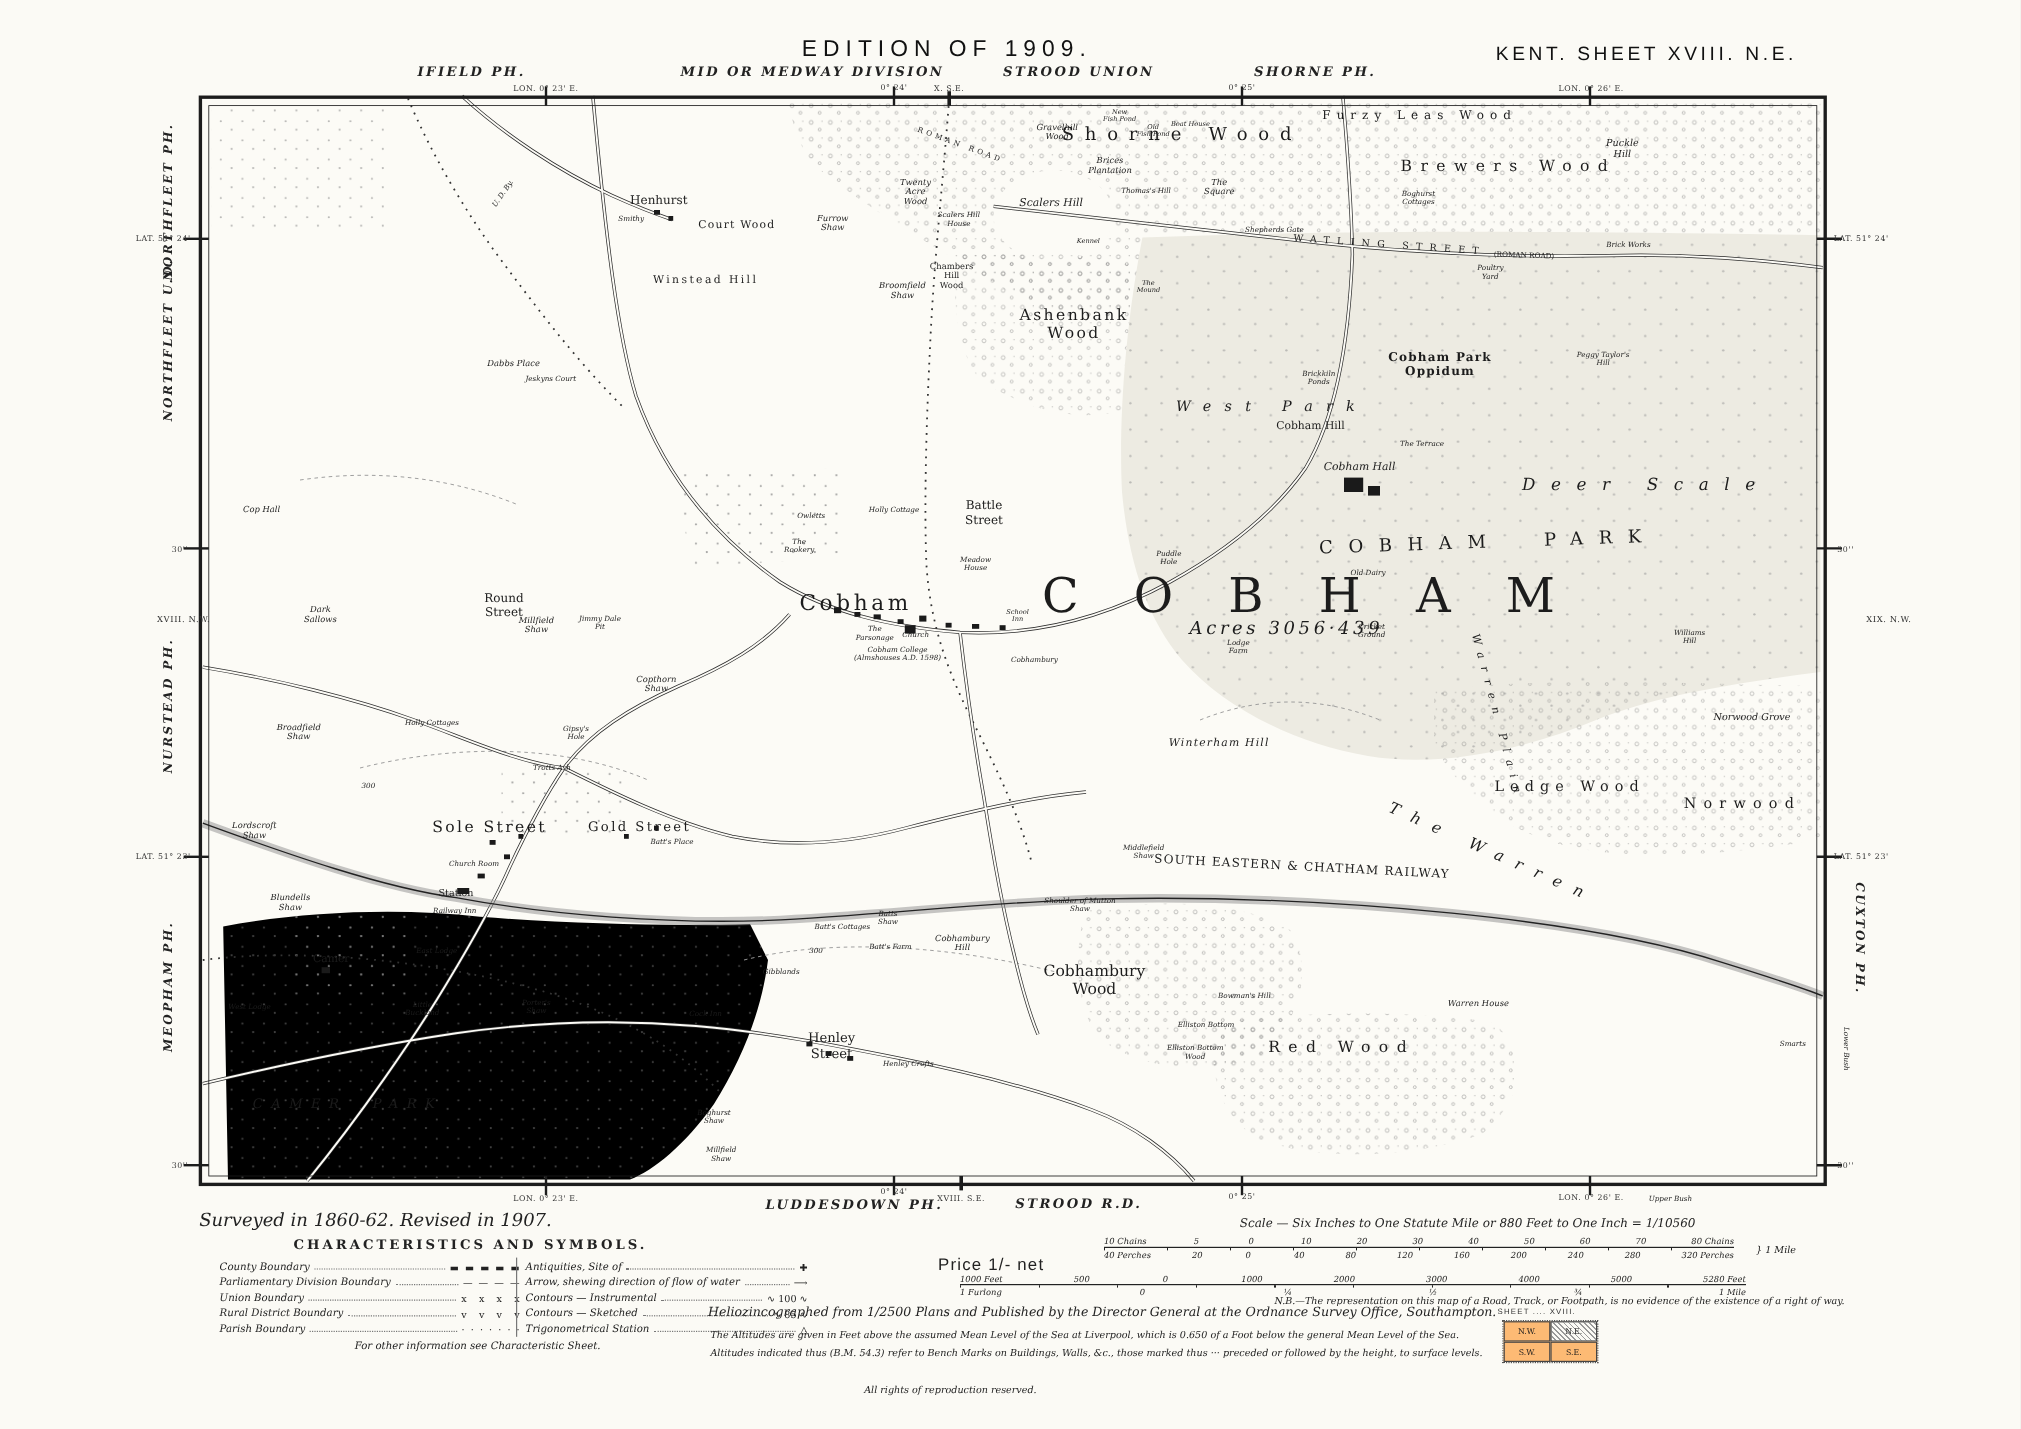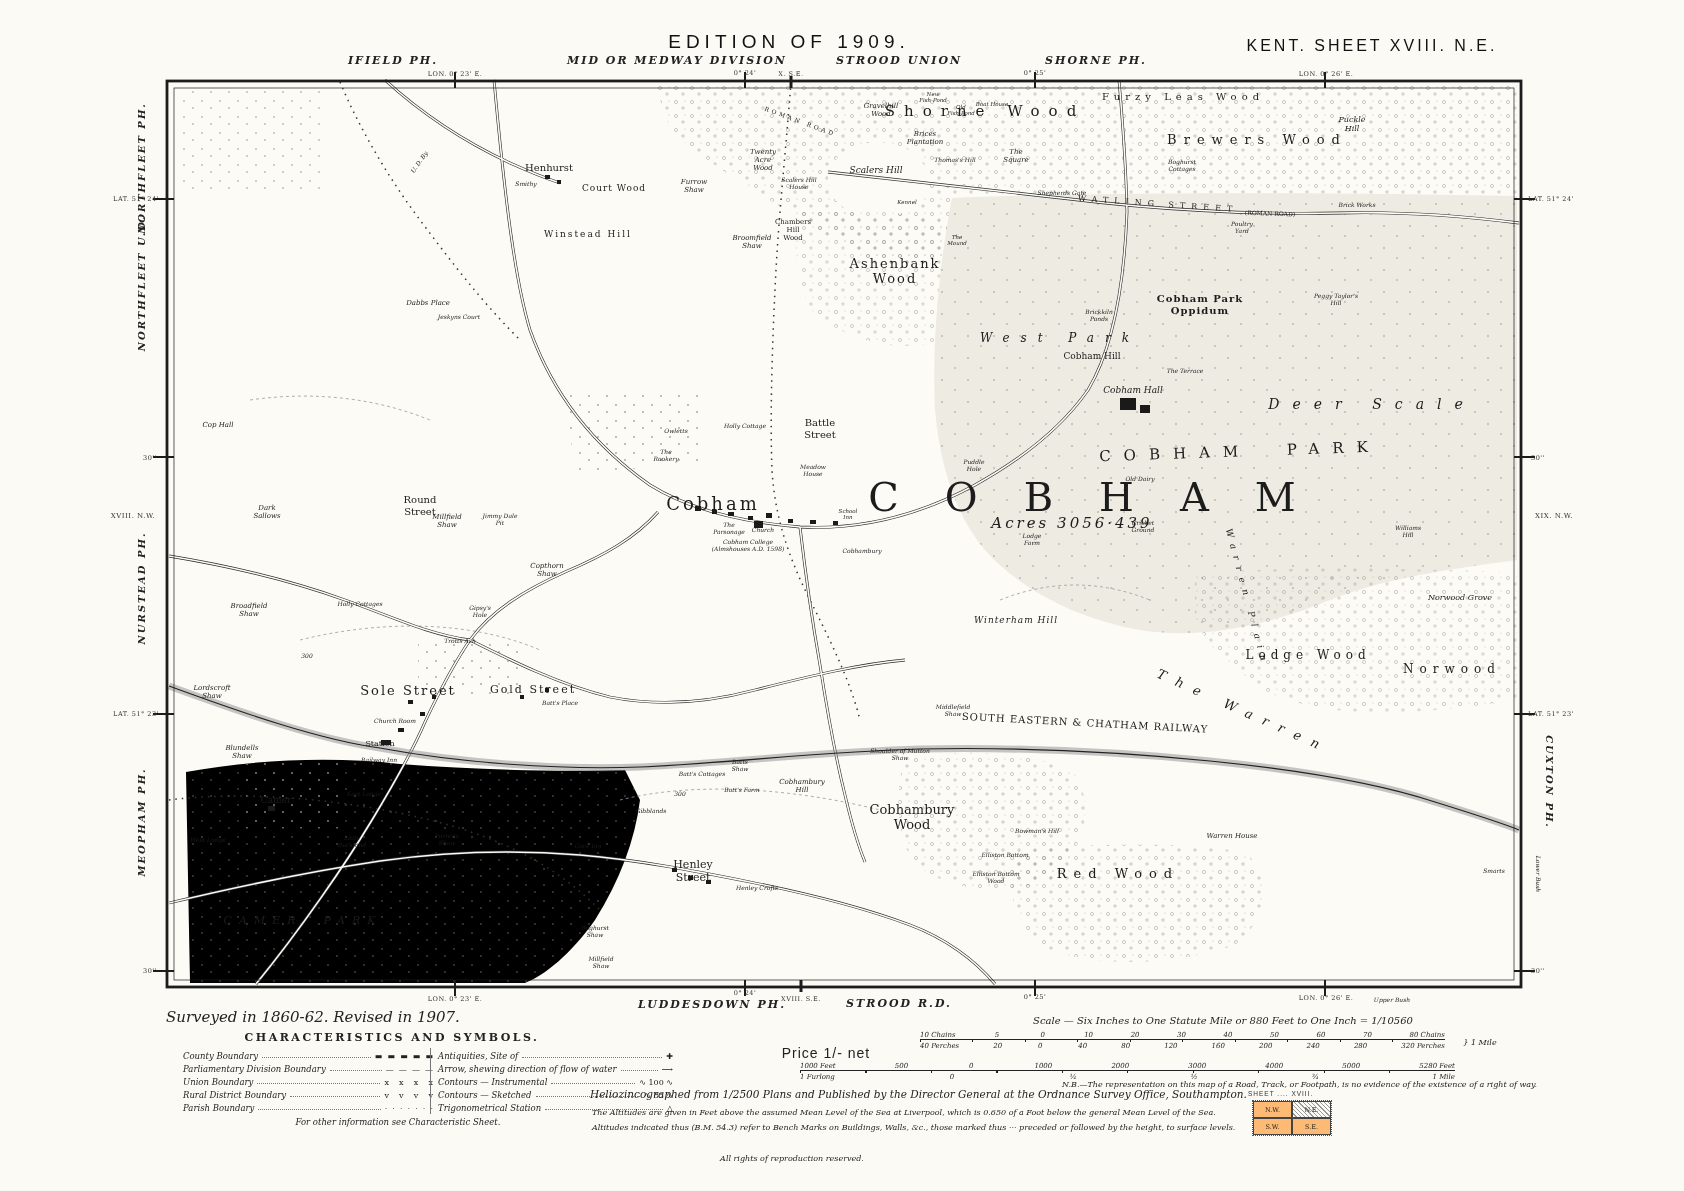--- a/index.html
+++ b/index.html
@@ -15,7 +15,7 @@
   .sheet-title{font-size:16px;letter-spacing:3px;color:#111;}
   .phdr{font-style:italic;font-weight:bold;font-size:11px;letter-spacing:2px;}
   .tick{font-size:6.5px;letter-spacing:.5px;color:#333;}
-  .sref{font-size:7px;letter-spacing:.5px;color:#333;}
+  .sref{font-size:7px;letter-spacing:.5px;color:#333;margin-left:20px;}
   .mparish{font-style:italic;font-weight:bold;font-size:10px;letter-spacing:2px;}
   .small-it{font-style:italic;font-size:6px;}
   

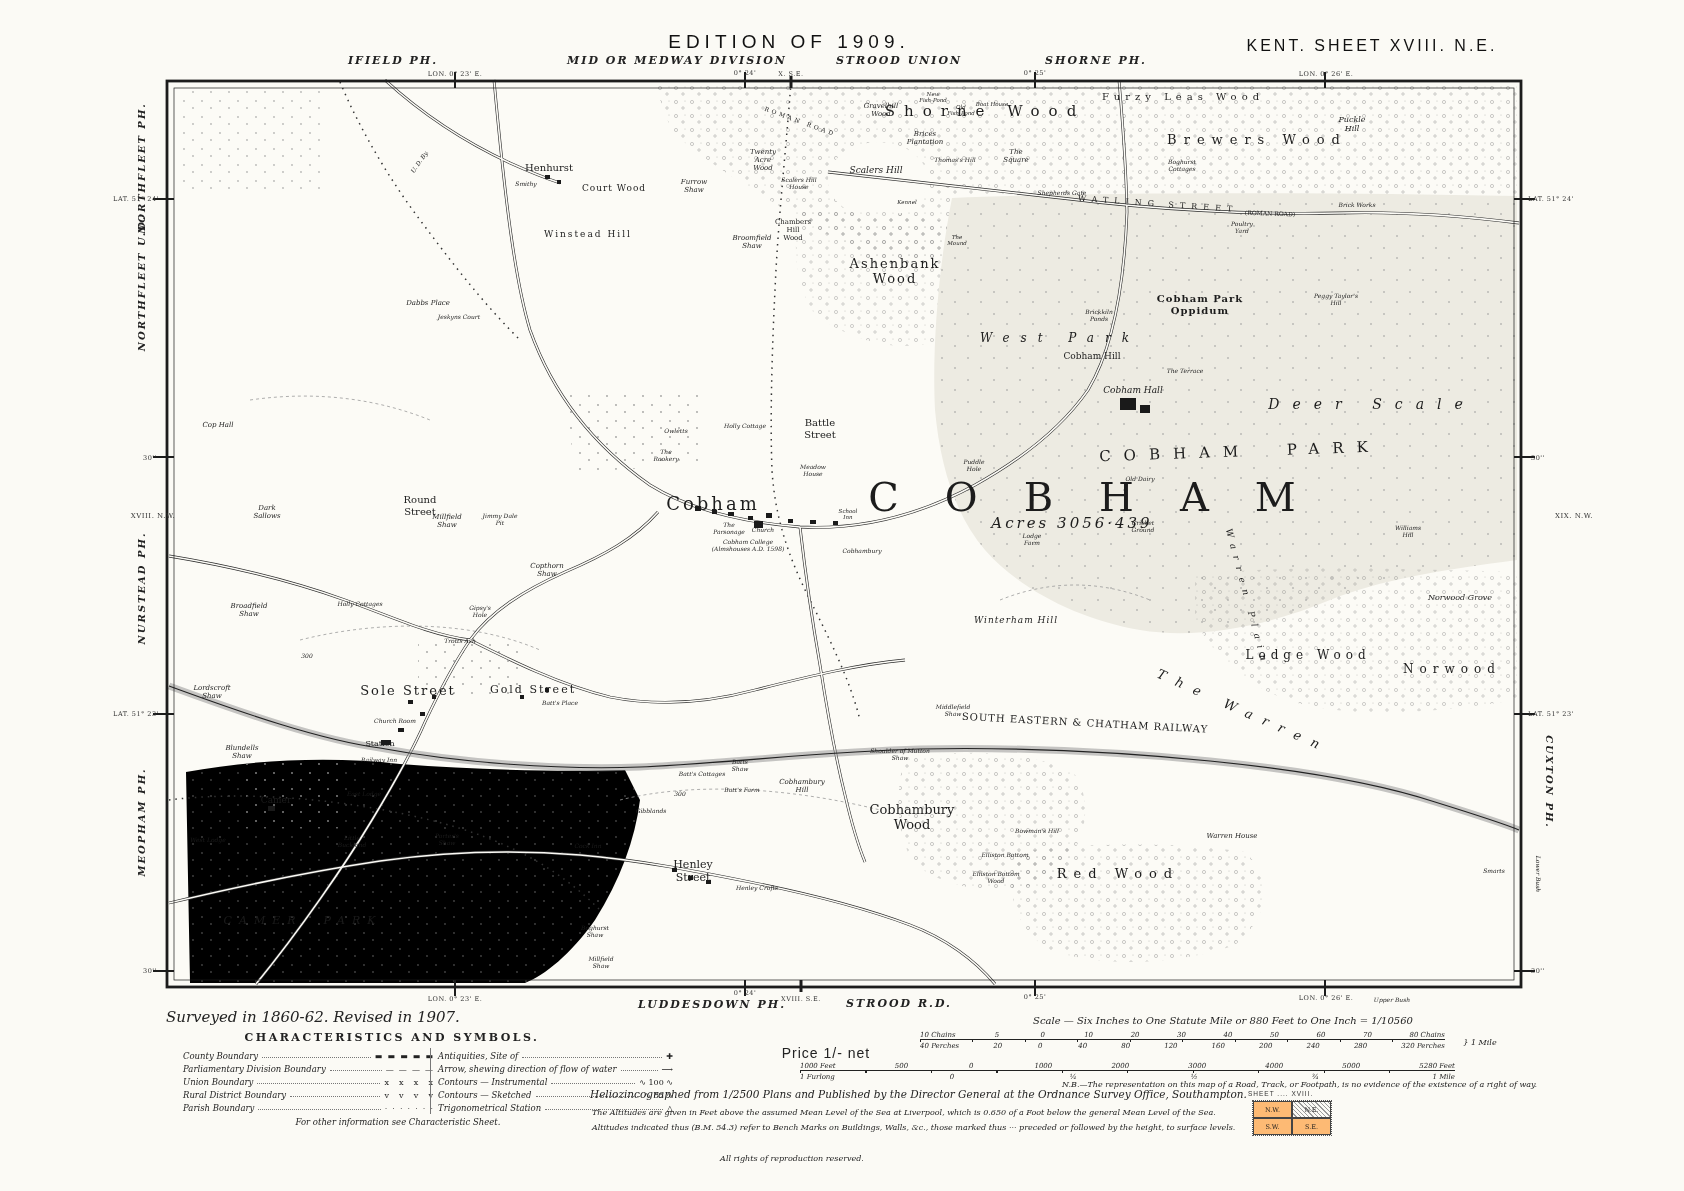--- a/index.html
+++ b/index.html
@@ -326,7 +326,7 @@
       <span class="ml" style="left: 1037px; top: 831px; font-size: 6px; font-style: italic; transform: translate(-50%, -50%);">Bowman's Hill</span>
       <span class="ml" style="left: 1232px; top: 836px; font-size: 7px; font-style: italic; transform: translate(-50%, -50%);">Warren House</span>
       <span class="ml" style="left: 1118px; top: 874px; font-size: 13px; letter-spacing: 7px; transform: translate(-50%, -50%);">Red Wood</span>
-      <span class="ml" style="left: 290px; top: 921px; font-size: 11px; letter-spacing: 7px; font-style: italic; transform: translate(-50%, -50%); margin-left: 13px;">CAMER  PARK</span>
+      <span class="ml" style="left: 290px; top: 921px; font-size: 11px; letter-spacing: 7px; font-style: italic; transform: translate(-50%, -50%);">CAMER  PARK</span>
       <span class="ml" style="left: 276px; top: 800px; font-size: 9px; transform: translate(-50%, -50%);">Camer</span>
       <span class="ml" style="left: 208px; top: 840px; font-size: 6px; font-style: italic; transform: translate(-50%, -50%);">West Lodge</span>
       <span class="ml" style="left: 352px; top: 842px; font-size: 6px; font-style: italic; transform: translate(-50%, -50%);">Little

